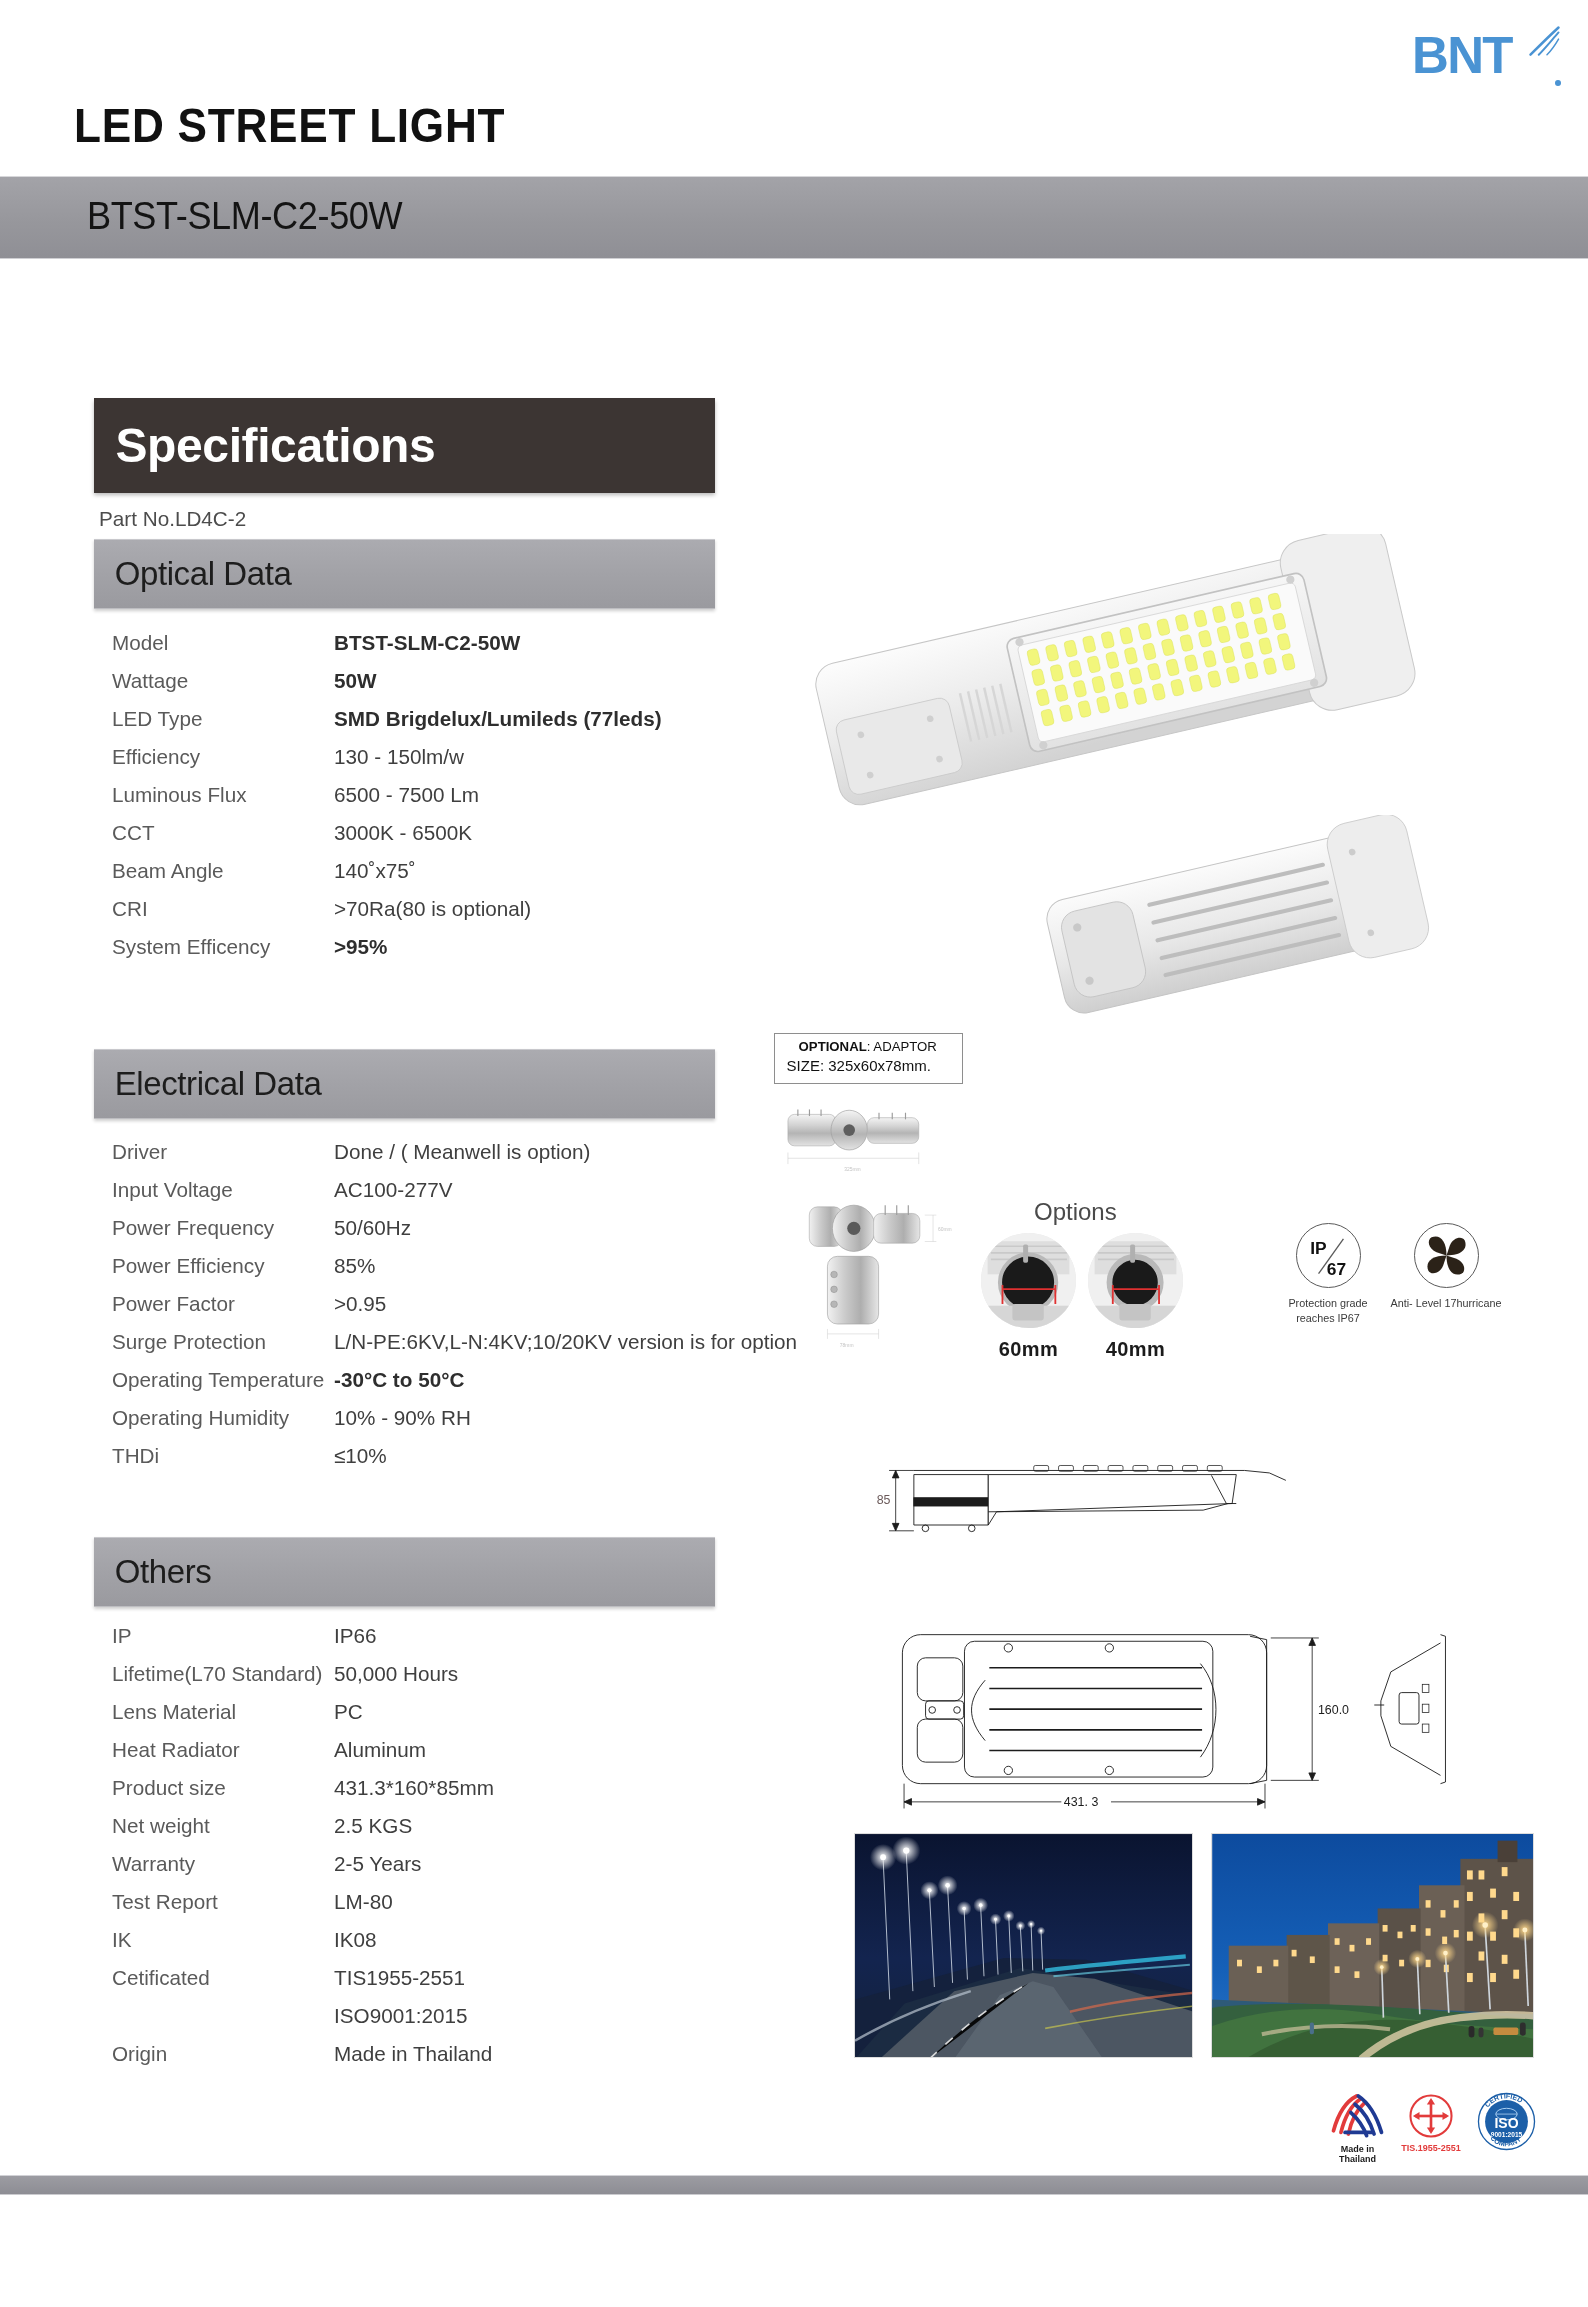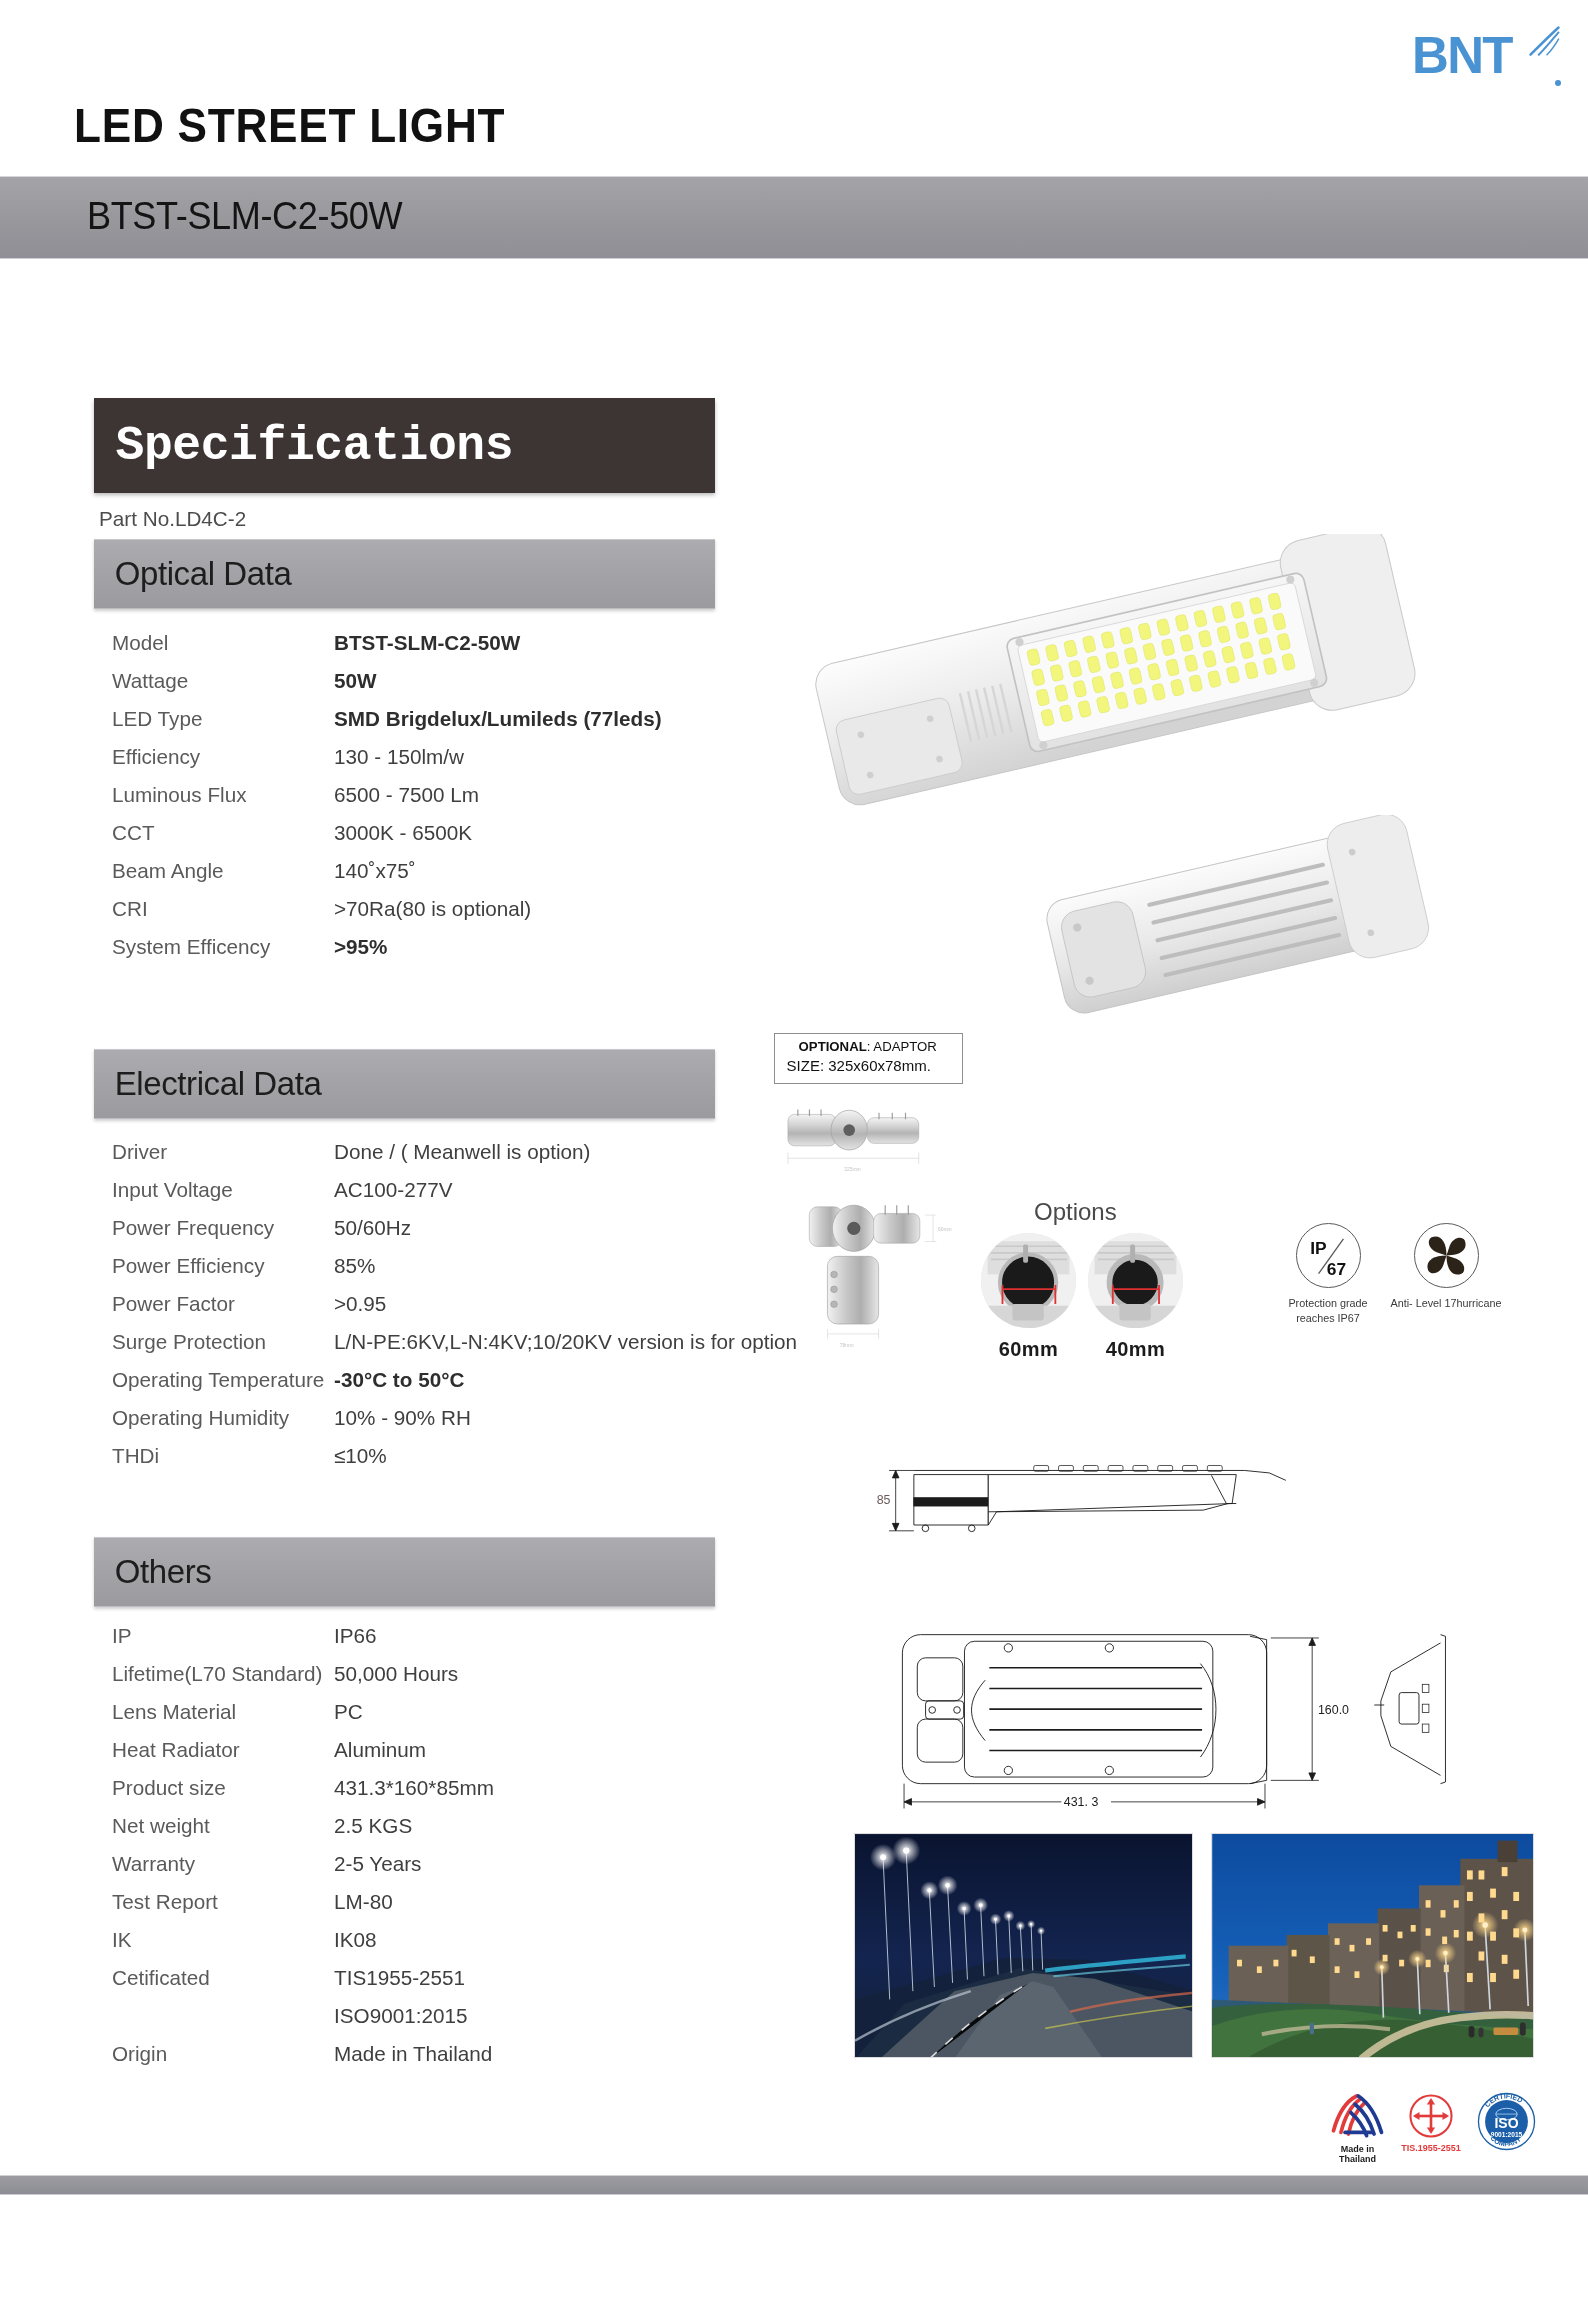--- a/index.html
+++ b/index.html
@@ -67,7 +67,6 @@
     background: #3c3533;
     display: flex; align-items: center;
     box-shadow: 0 2.5px 4.1px rgba(0,0,0,.28);
-    font-family: Liberation Mono, monospace;
   }
   .spec-banner .t {
     color: #ffffff; font-size: 48px; font-weight: bold;

